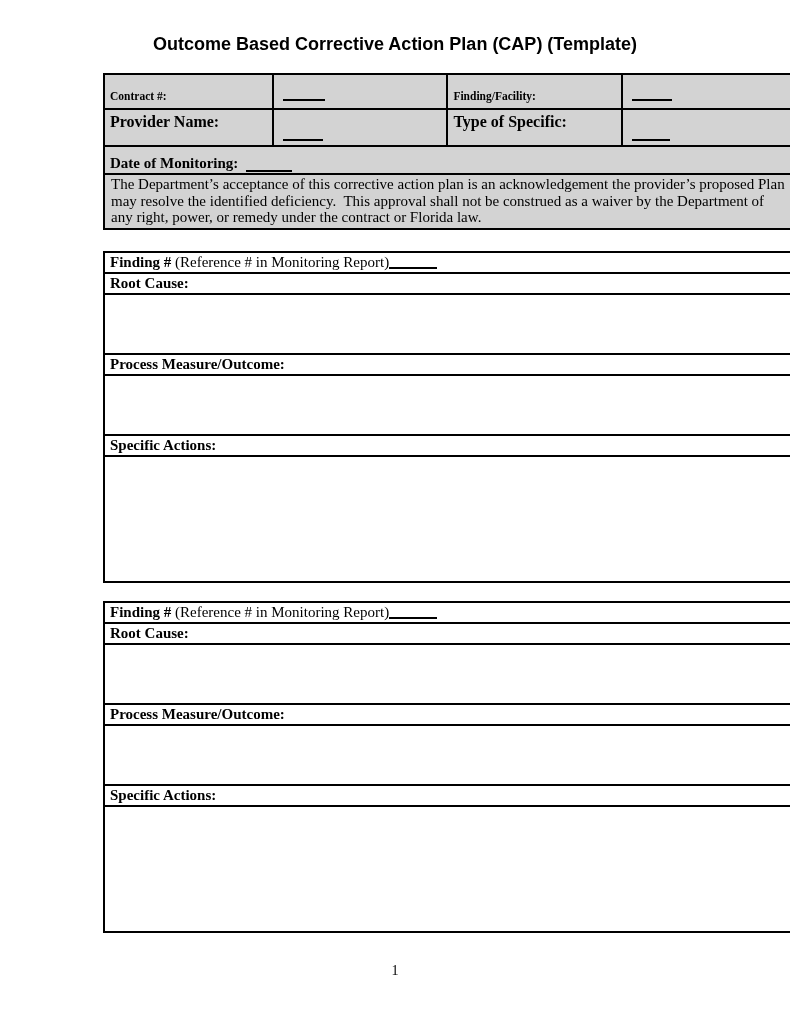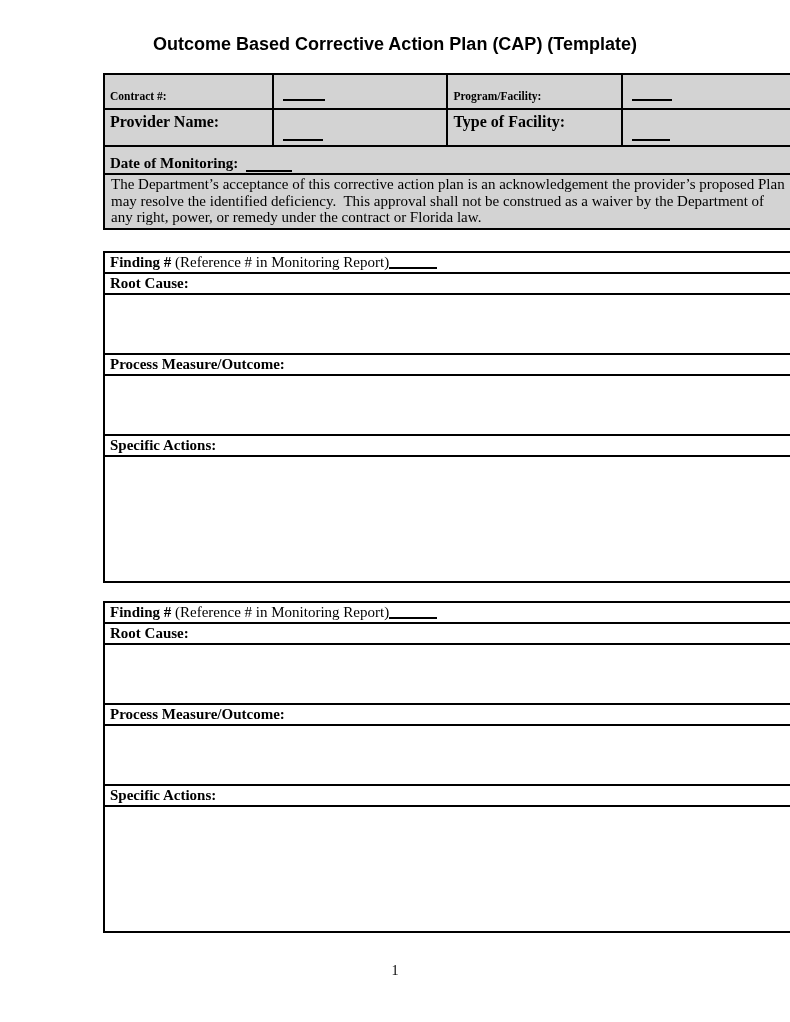--- a/index.html
+++ b/index.html
@@ -87,7 +87,7 @@
         <td class="blank-cell-r1">
           <span class="blank bk-contract">______</span>
         </td>
-        <td class="lbl-sm">Program/Facility:</td>
+        <td class="lbl-sm">Finding/Facility:</td>
         <td class="blank-cell-r1">
           <span class="blank bk-program">______</span>
         </td>

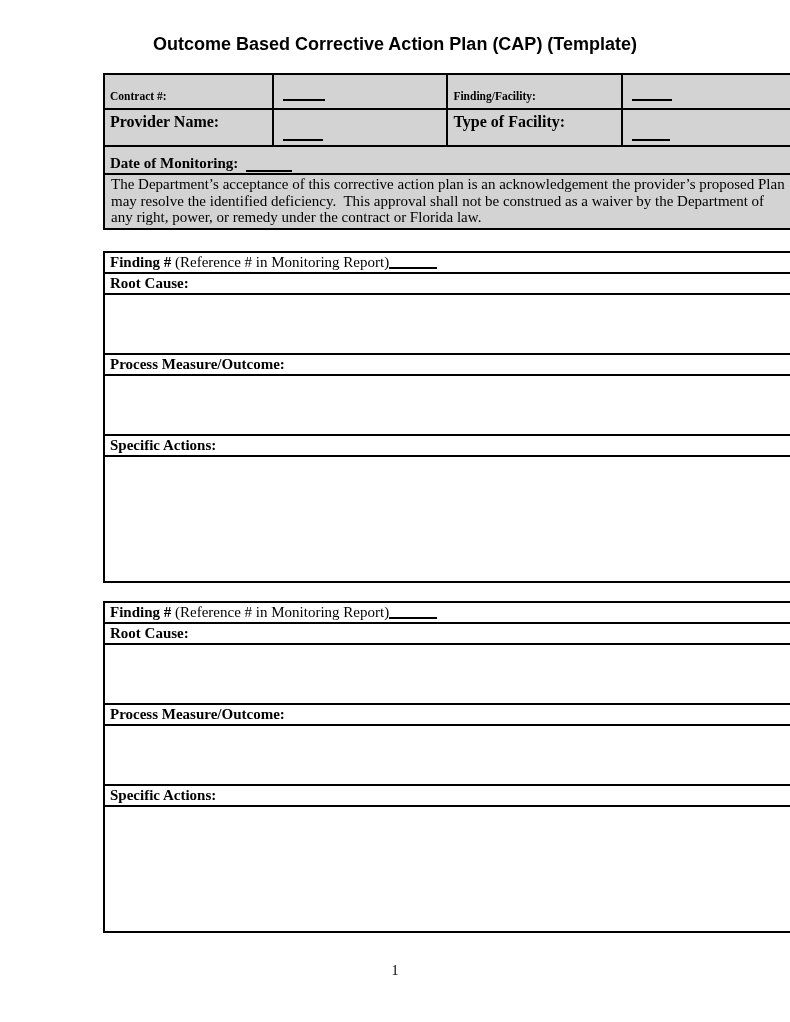--- a/index.html
+++ b/index.html
@@ -97,7 +97,7 @@
         <td class="blank-cell-r2">
           <span class="blank bk-provider">_____</span>
         </td>
-        <td class="lbl-lg">Type of Facility:</td>
+        <td class="lbl-lg">Type of Specific:</td>
         <td class="blank-cell-r2">
           <span class="blank bk-service">_____</span>
         </td>

